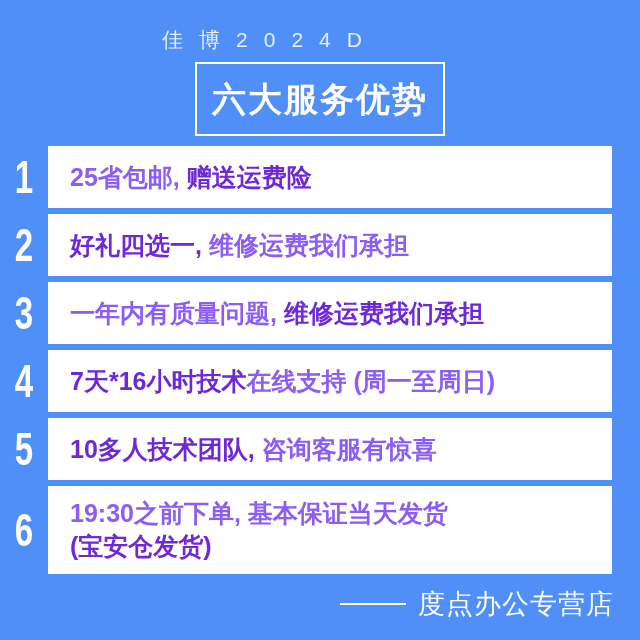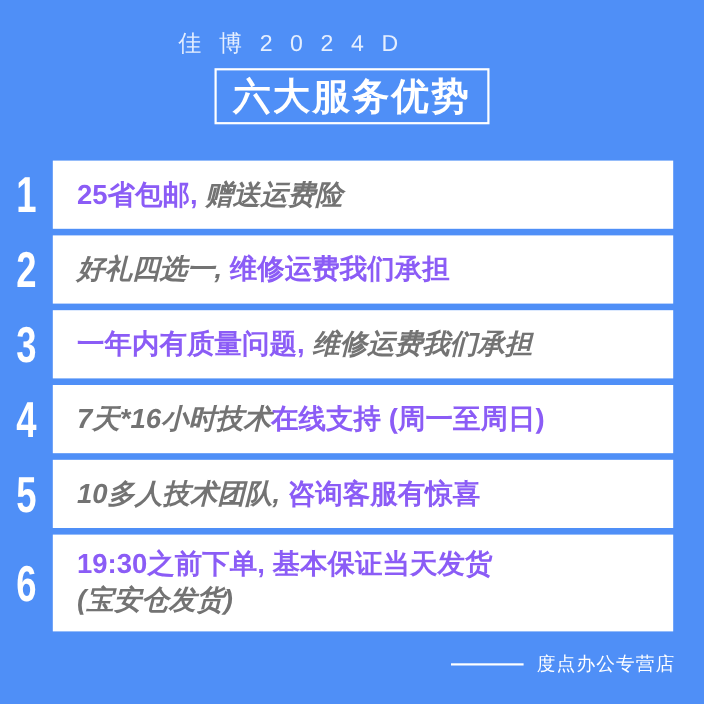--- a/index.html
+++ b/index.html
@@ -40,7 +40,7 @@
     top: 62px;
     left: 195px;
     width: 250px;
-    height: 51px;
+    height: 74px;
     border: 2px solid #ffffff;
     box-sizing: border-box;
     display: flex;

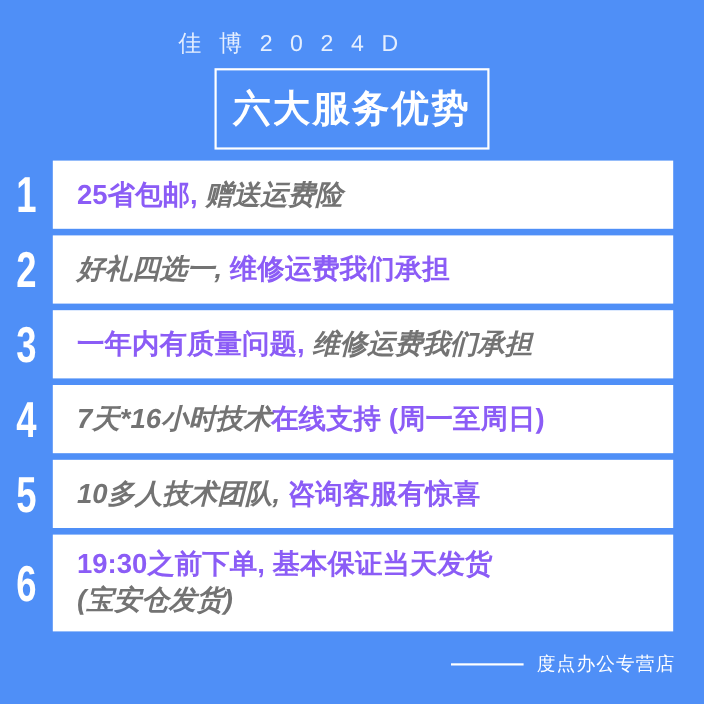--- a/index.html
+++ b/index.html
@@ -111,7 +111,7 @@
     letter-spacing: 0px;
   }
   .seg-blue { color: #8b5cf6; }
-  .seg-red  { color: #737373; font-style: italic; }
+  .seg-red  { color: #6d28d9; }
 
   
   .footer {

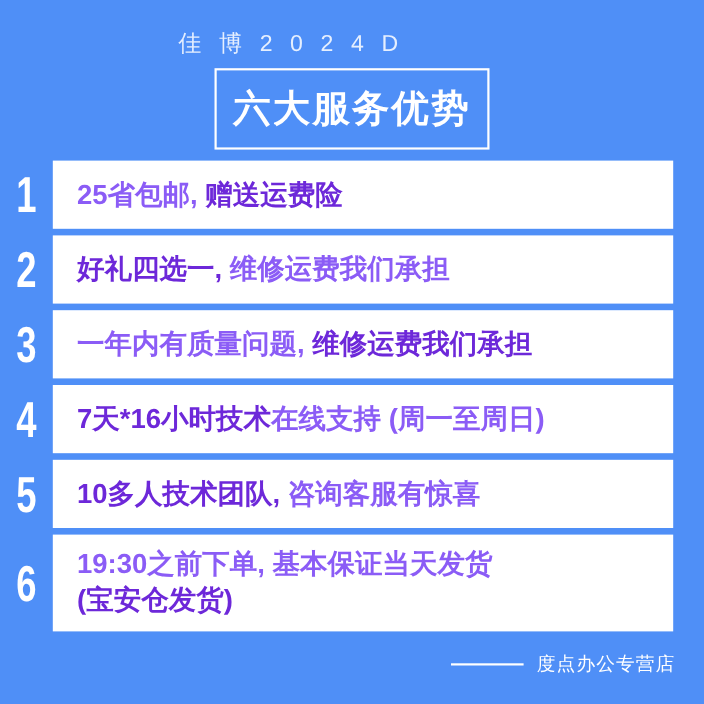--- a/index.html
+++ b/index.html
@@ -134,7 +134,7 @@
   }
   .footer-text {
     color: #ffffff;
-    font-size: 17px;
+    font-size: 27px;
     font-weight: 400;
     letter-spacing: 1px;
     line-height: 28px;

